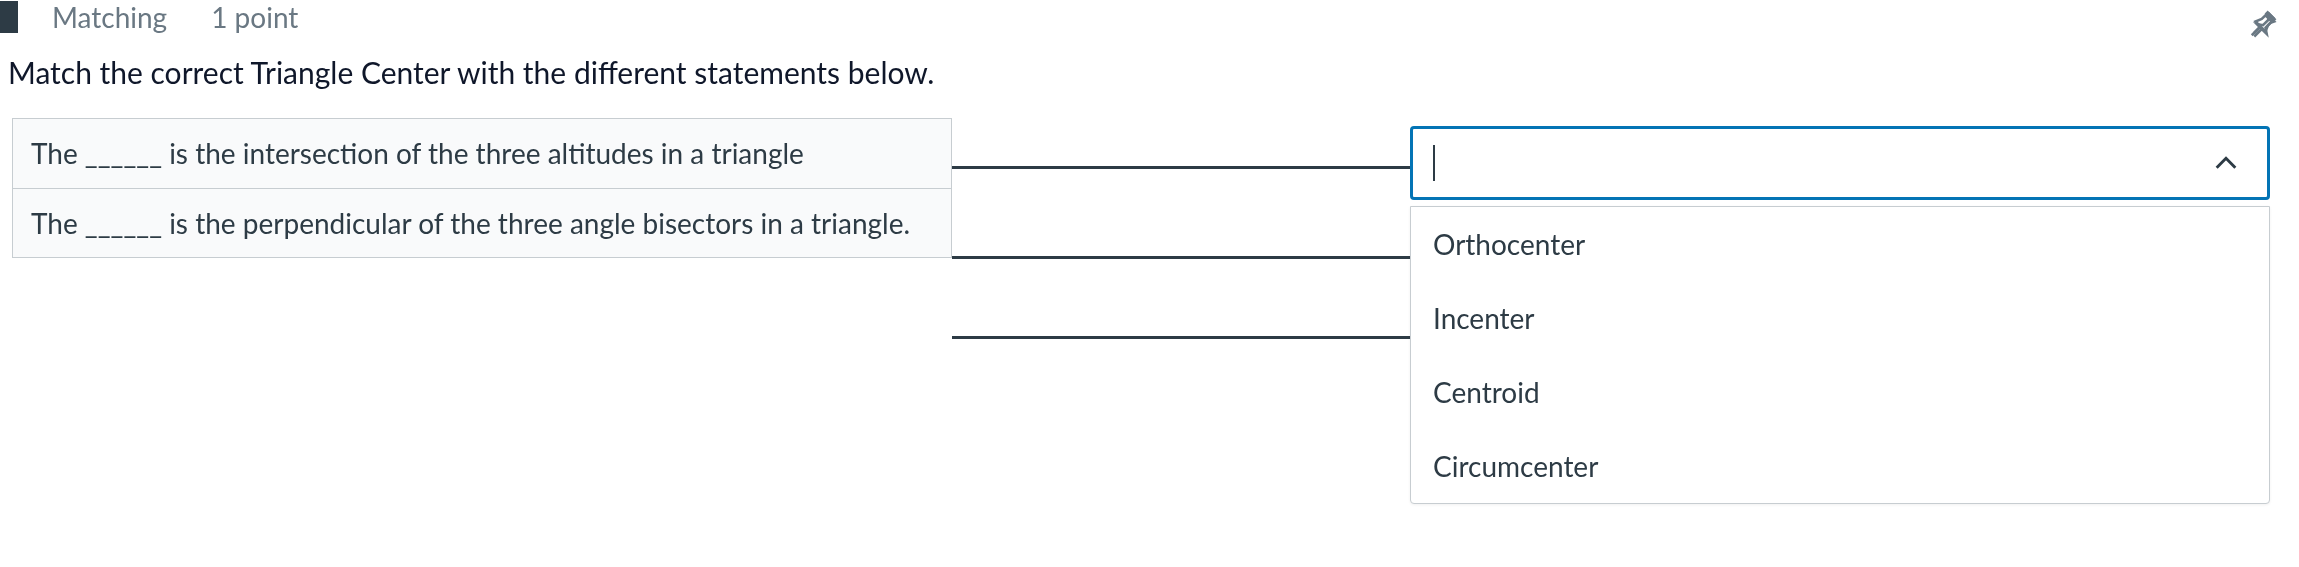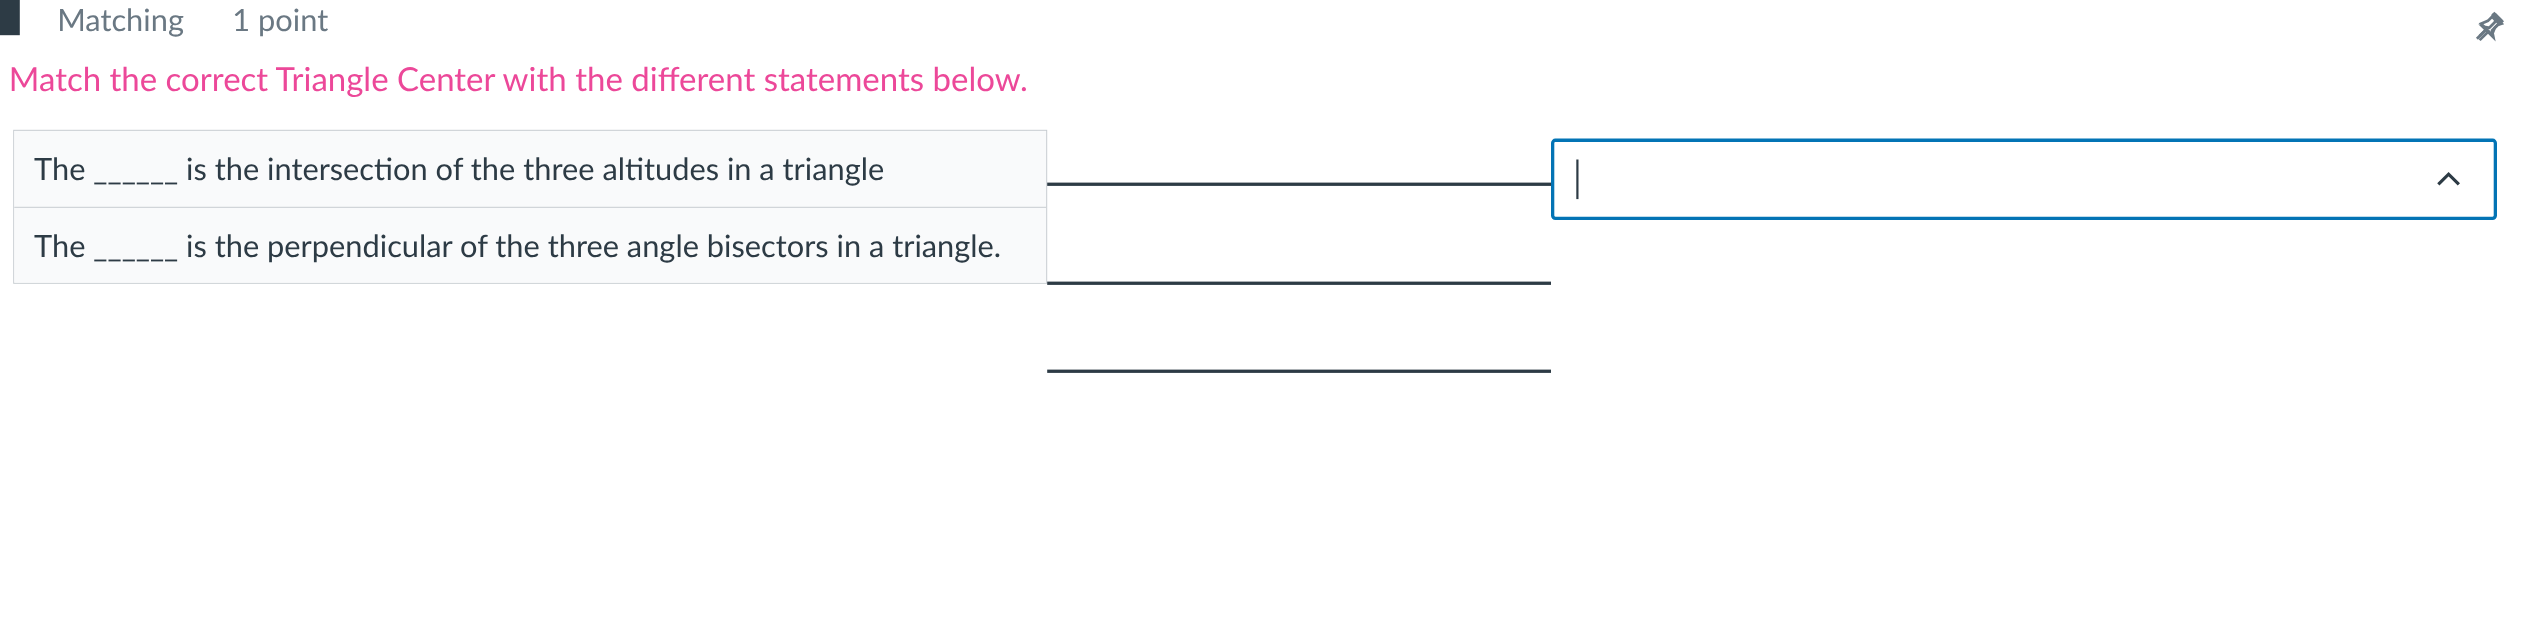--- a/index.html
+++ b/index.html
@@ -15,6 +15,7 @@
     }
     .header {
       display: flex;
+      align-items: center;
       gap: 20px;
       padding: 0 0 8px 0;
       color: #6a7883;

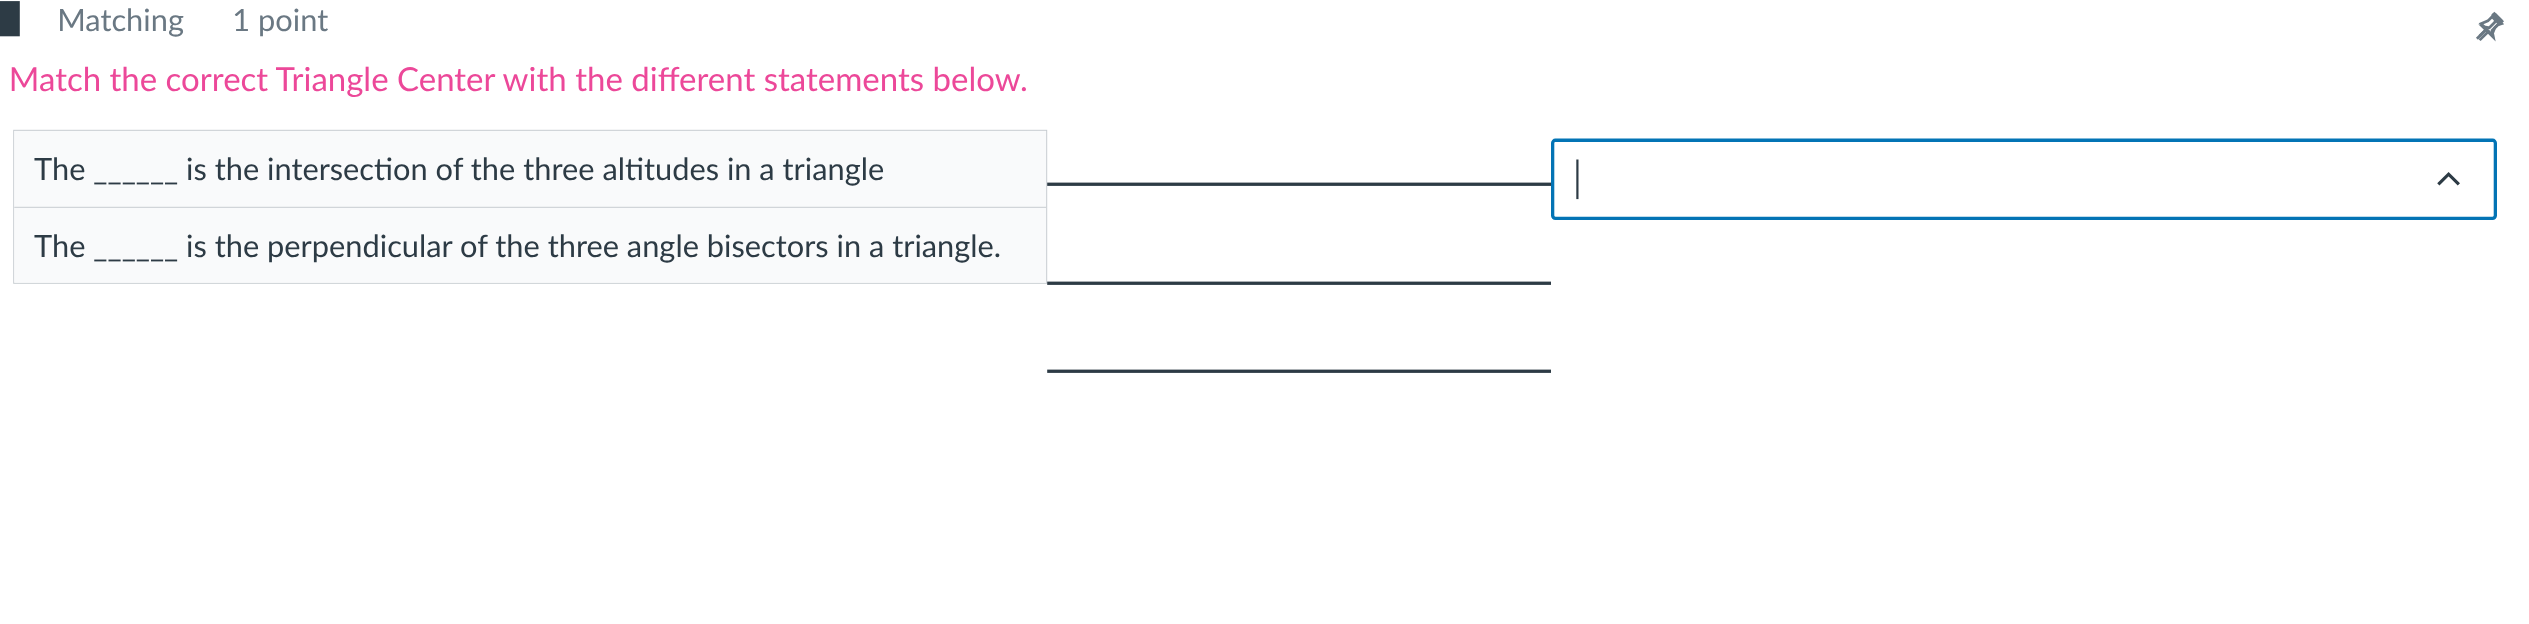--- a/index.html
+++ b/index.html
@@ -31,7 +31,7 @@
     .header-points { font-weight: 400; margin-left: 24px; }
     .instruction {
       padding: 12px 0 28px 8px;
-      color: #ec4899;
+      color: #0f172a;
       font-size: 30px;
     }
     .match-area {

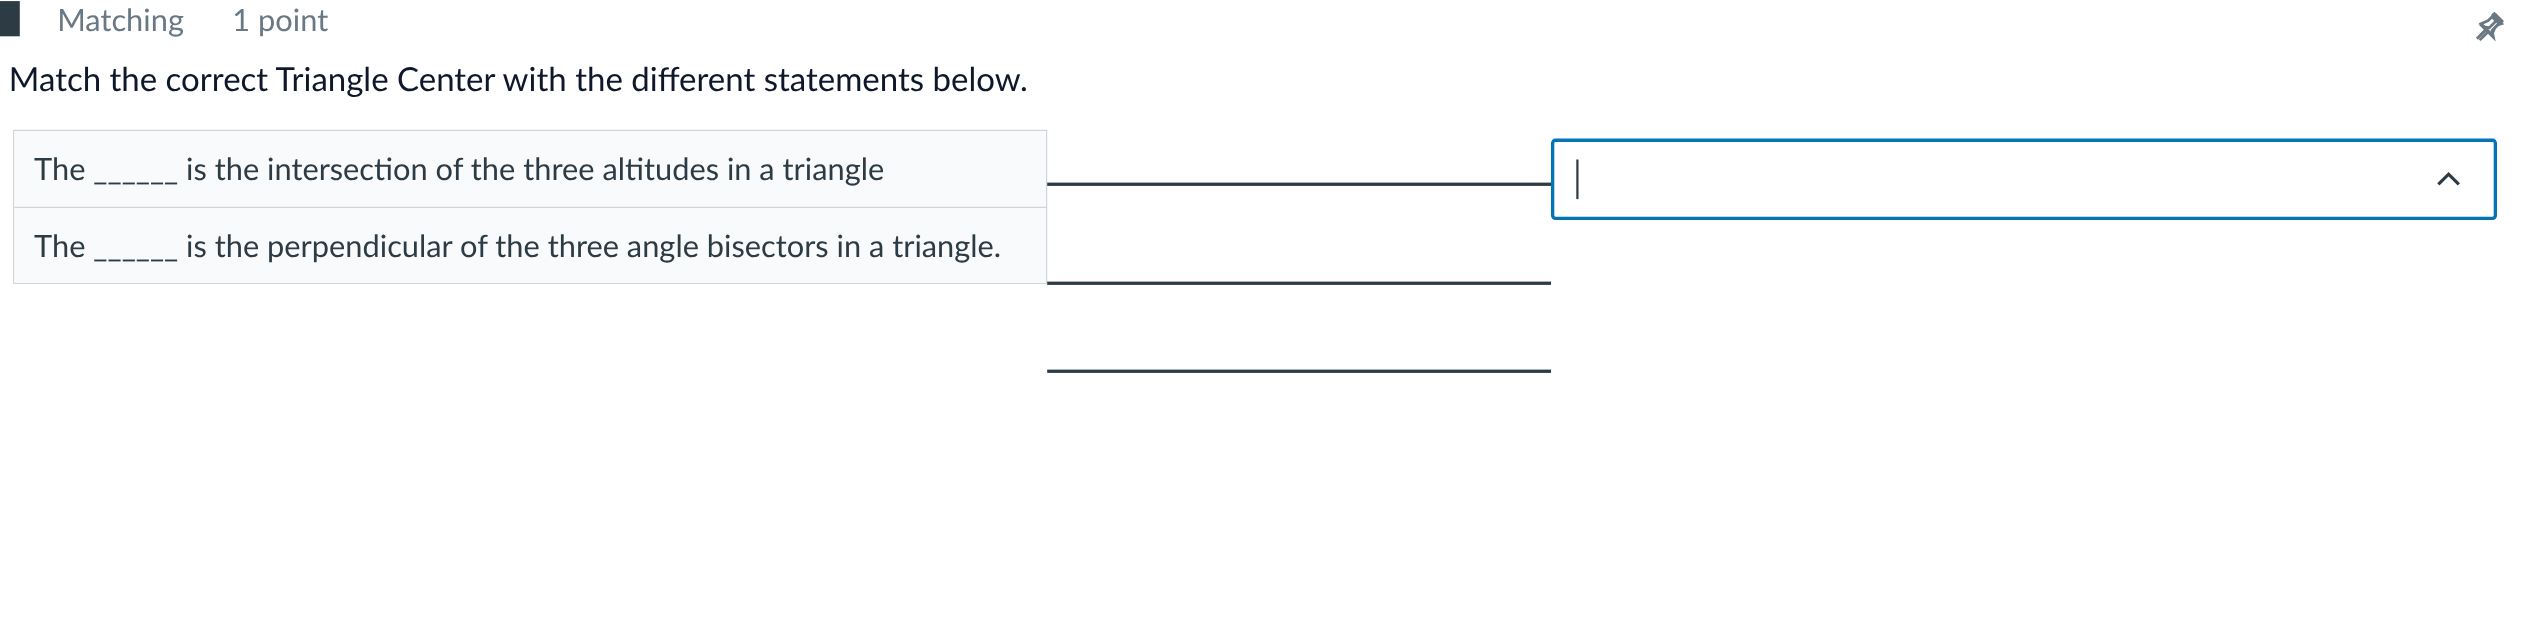--- a/index.html
+++ b/index.html
@@ -168,6 +168,20 @@
         </svg>
       </span>
     </div>
+    <div class="dropdown-list">
+      <div class="dropdown-option">
+        <span>Orthocenter</span>
+      </div>
+      <div class="dropdown-option">
+        <span>Incenter</span>
+      </div>
+      <div class="dropdown-option">
+        <span>Centroid</span>
+      </div>
+      <div class="dropdown-option">
+        <span>Circumcenter</span>
+      </div>
+    </div>
   </div>
 
 </div>

